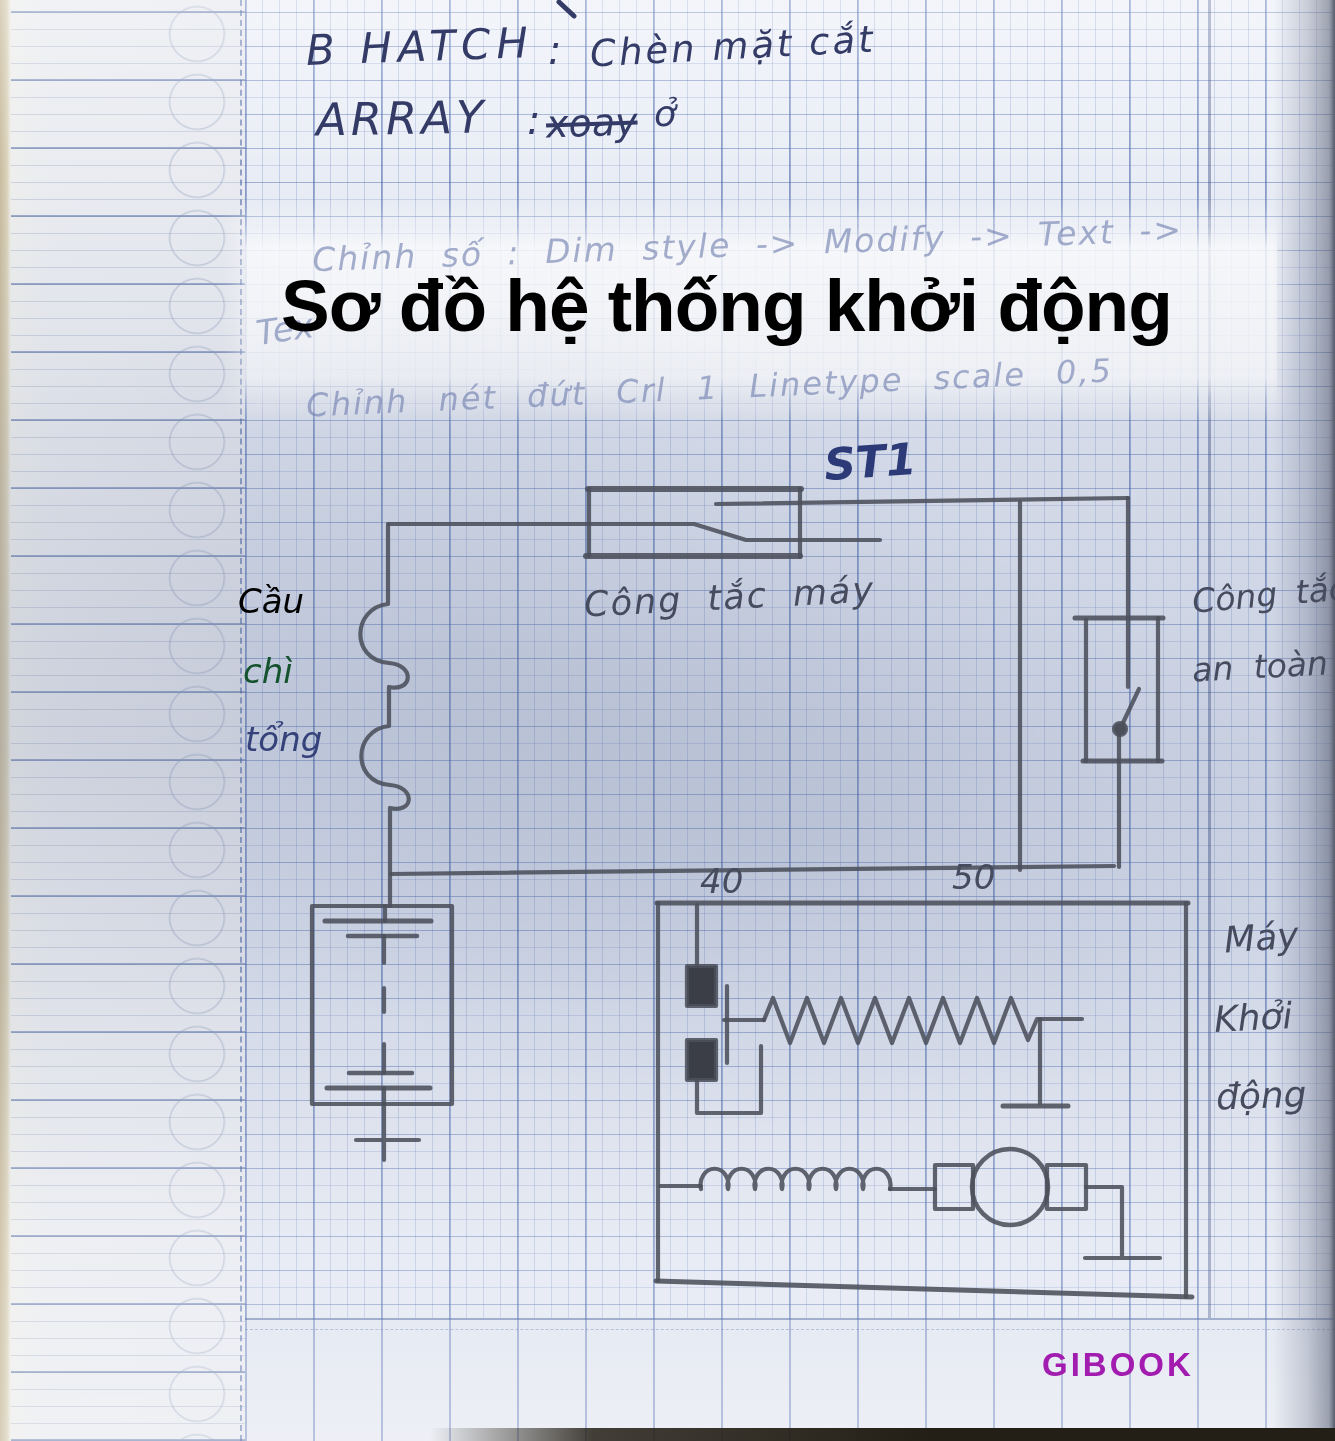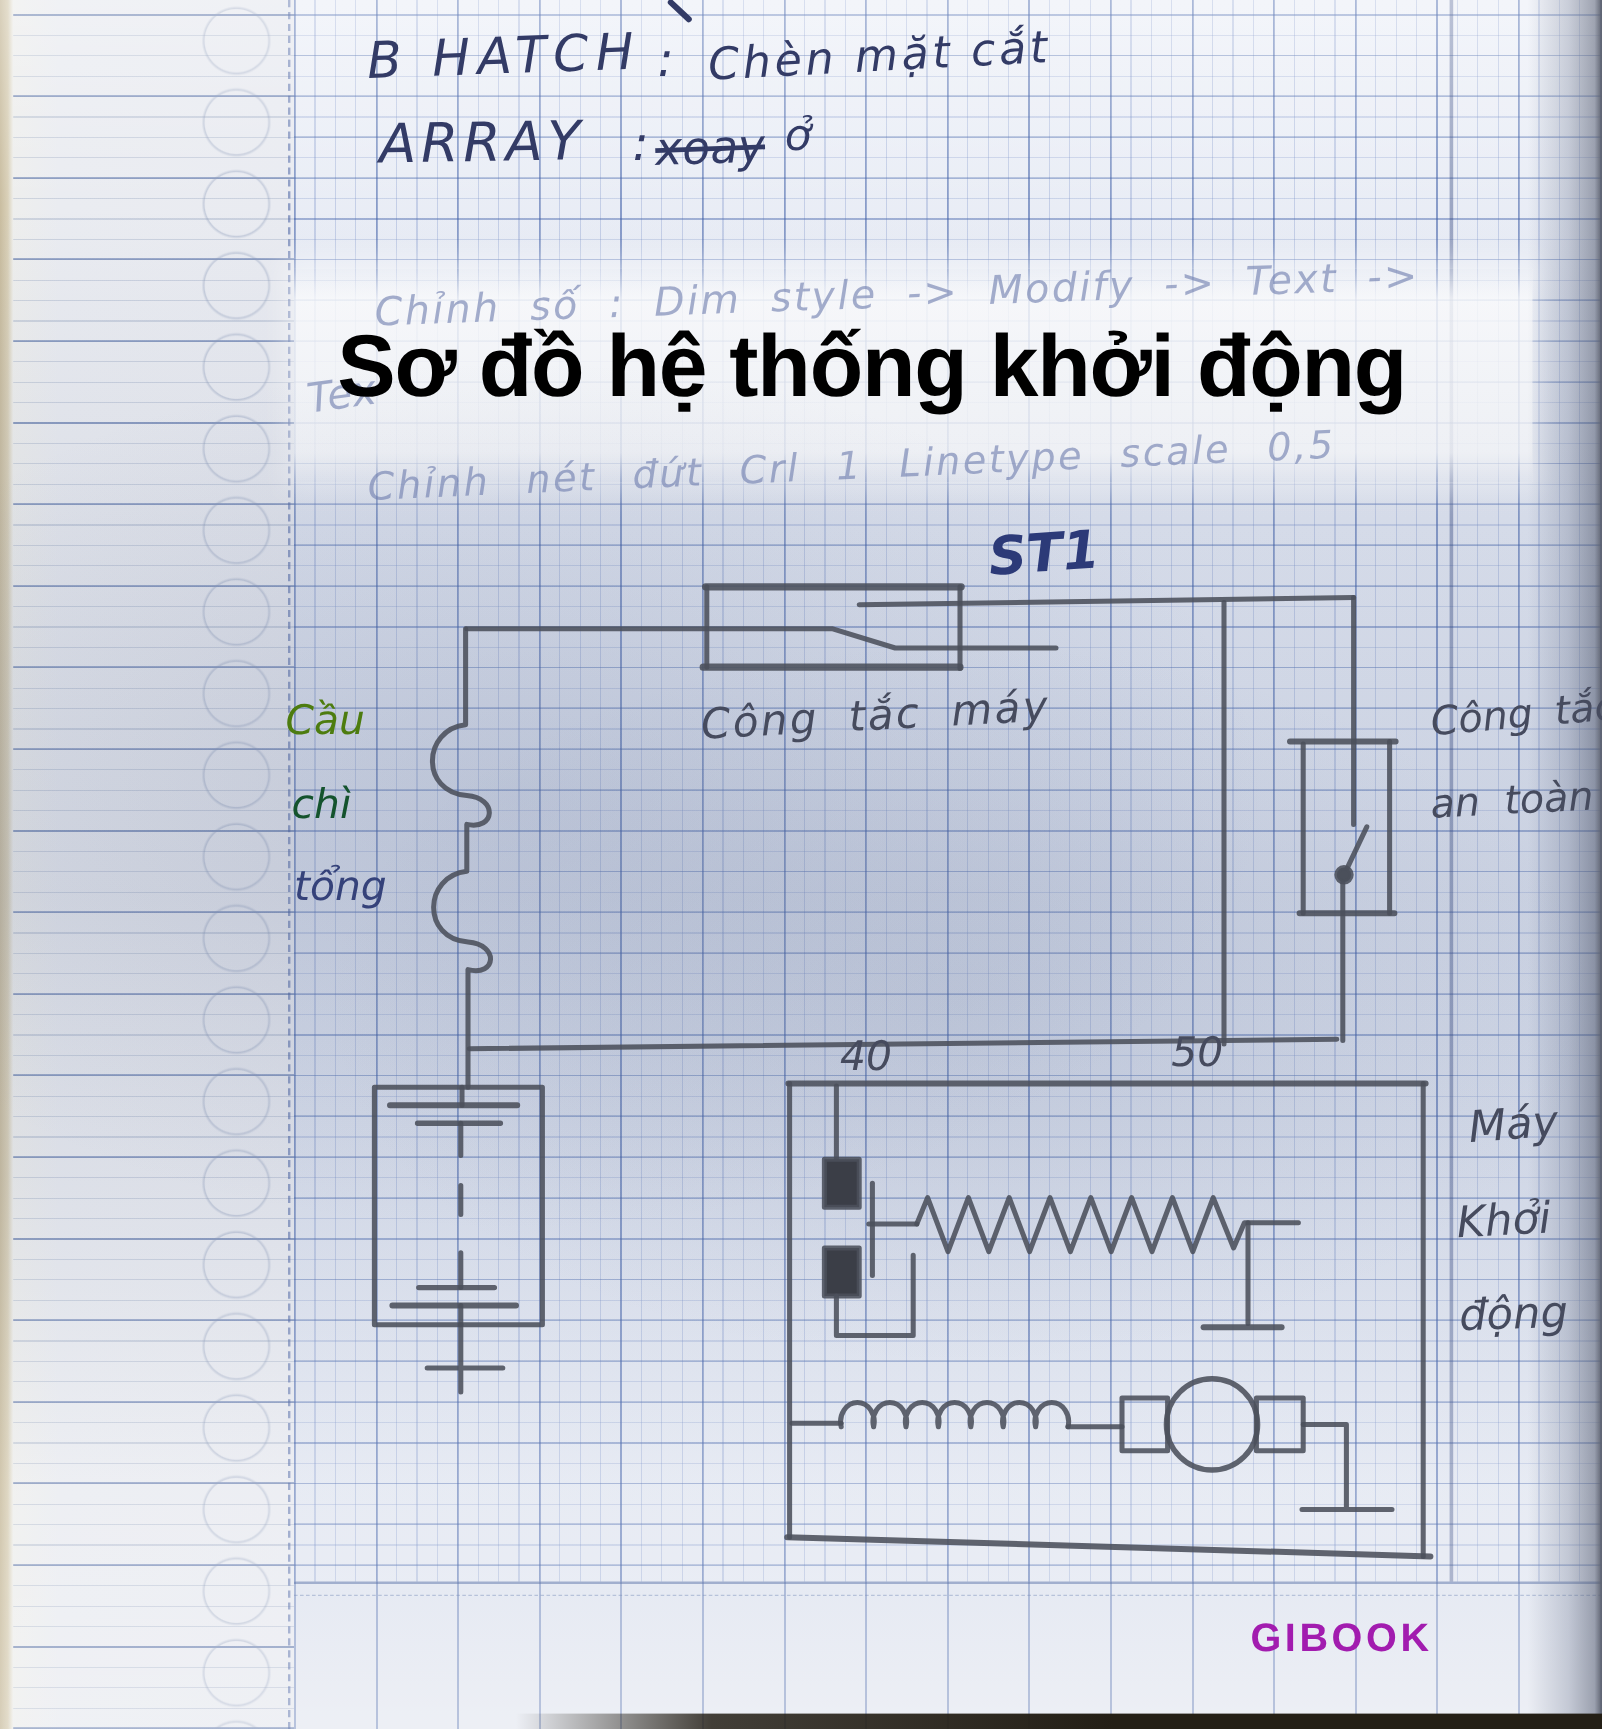--- a/index.html
+++ b/index.html
@@ -79,7 +79,7 @@
          color:#2c3a78;}
   .t-ctmay{left:584px;top:580px;font-size:35px;word-spacing:12px;letter-spacing:2px;
            transform:rotate(-3deg);}
-  .t-cau{left:238px;top:584px;font-size:34px;color:#4d7c0f;}
+  .t-cau{left:238px;top:584px;font-size:34px;color:#000000;}
   .t-chi{left:243px;top:654px;font-size:34px;color:#14532d;}
   .t-tong{left:245px;top:722px;font-size:34px;color:#35427a;text-align:center;}
   .t-ct1{left:1192px;top:578px;font-size:33px;word-spacing:8px;transform:rotate(-5deg);}

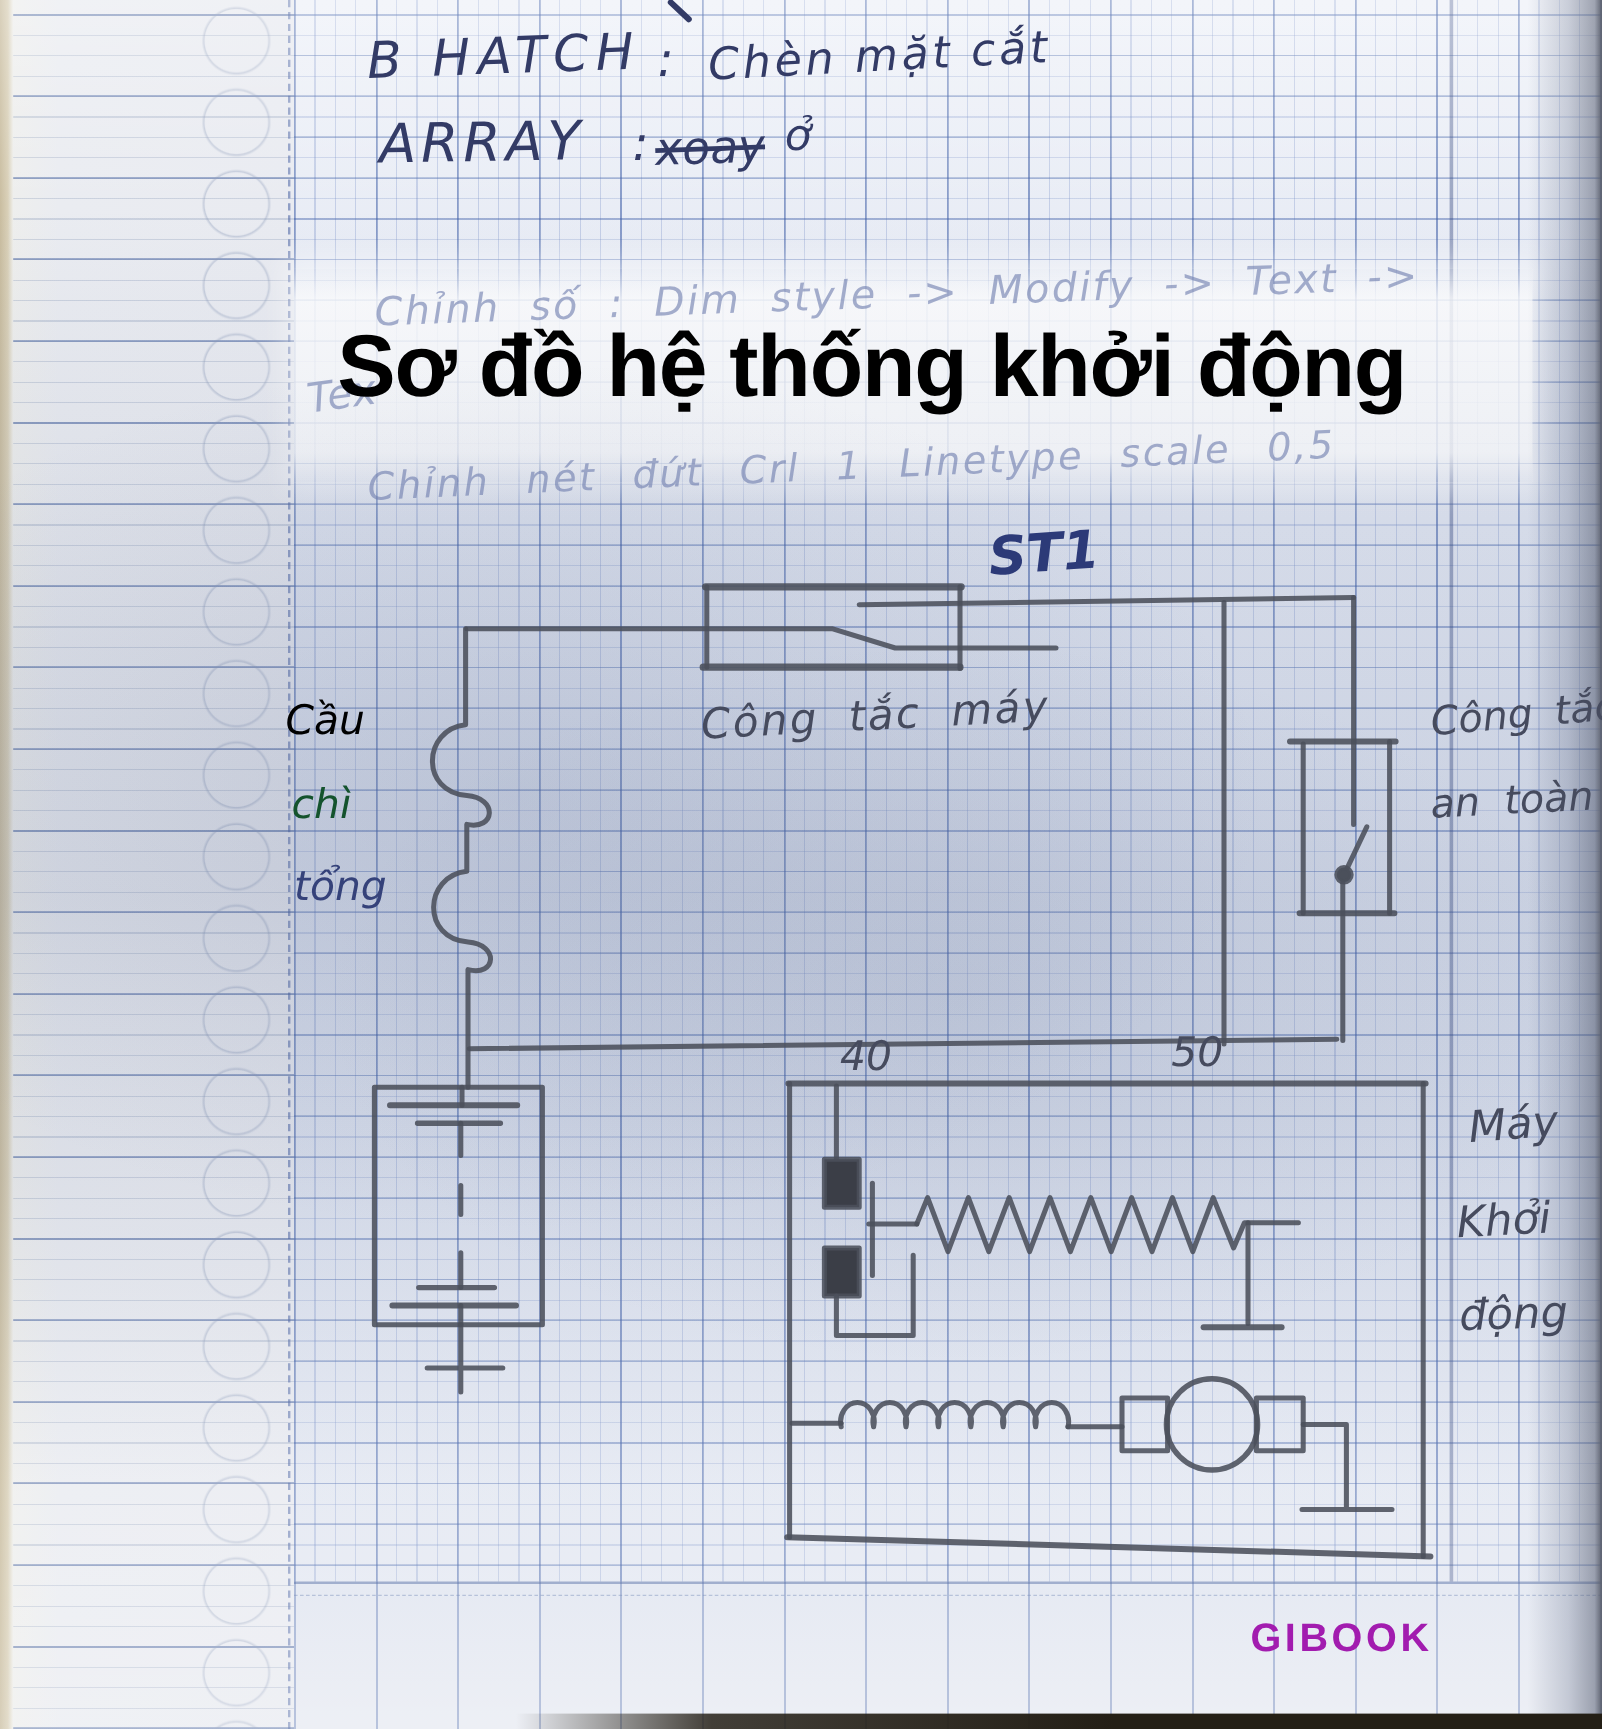--- a/index.html
+++ b/index.html
@@ -85,7 +85,7 @@
   .t-ct1{left:1192px;top:578px;font-size:33px;word-spacing:8px;transform:rotate(-5deg);}
   .t-ct2{left:1192px;top:650px;font-size:33px;word-spacing:10px;transform:rotate(-3deg);}
   .t-30{left:700px;top:864px;font-size:34px;}
-  .t-50{left:976px;top:860px;font-size:34px;}
+  .t-50{left:952px;top:860px;font-size:34px;}
   .t-may{left:1224px;top:920px;font-size:36px;transform:rotate(-4deg);}
   .t-khoi{left:1214px;top:1000px;font-size:36px;transform:rotate(-3deg);}
   .t-dong{left:1216px;top:1078px;font-size:36px;transform:rotate(-2deg);}

